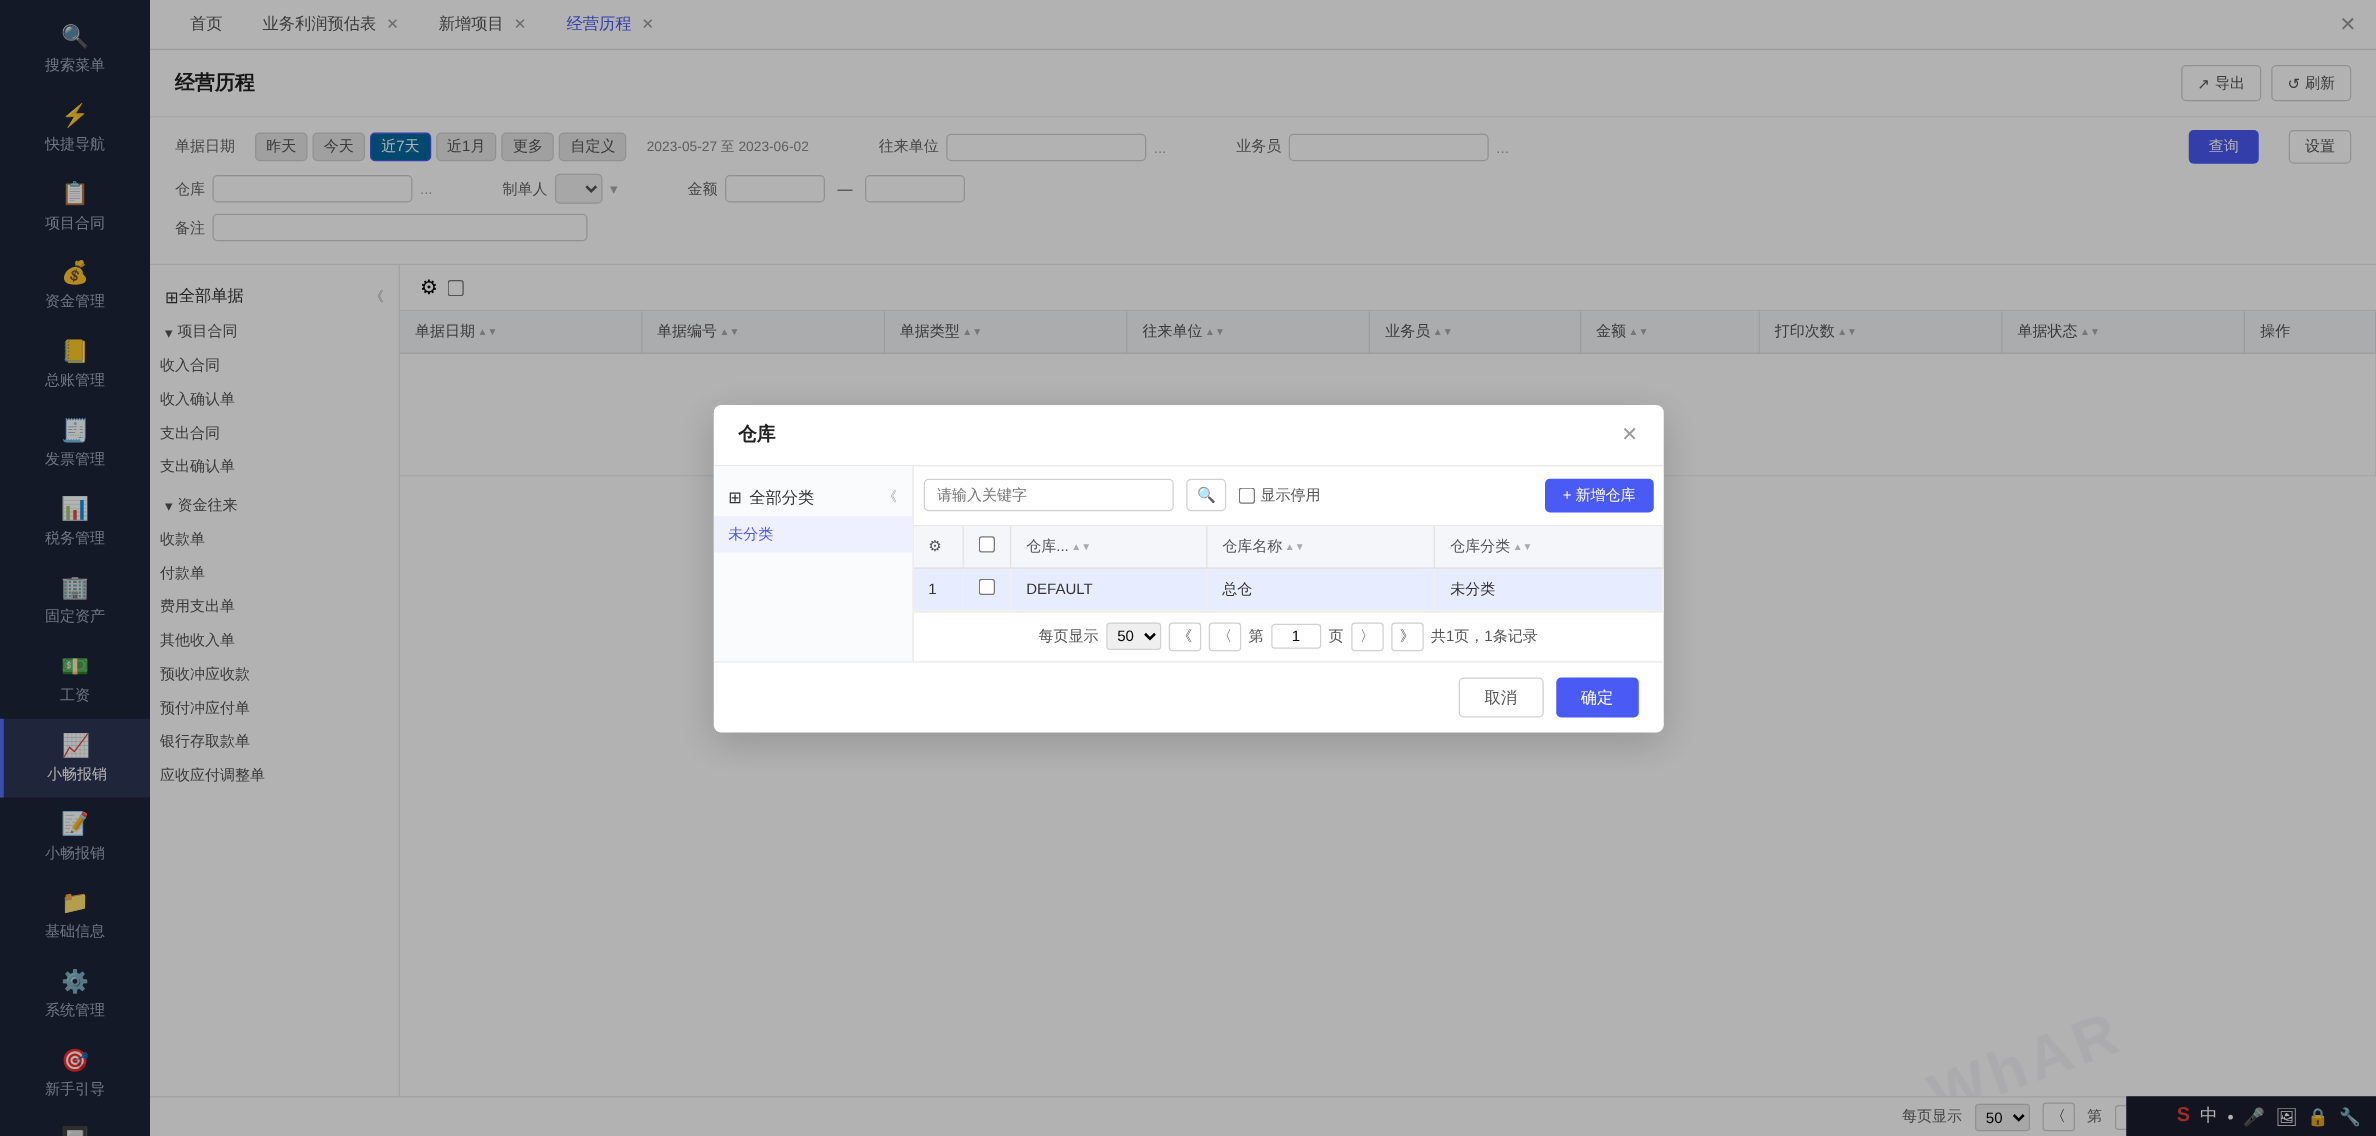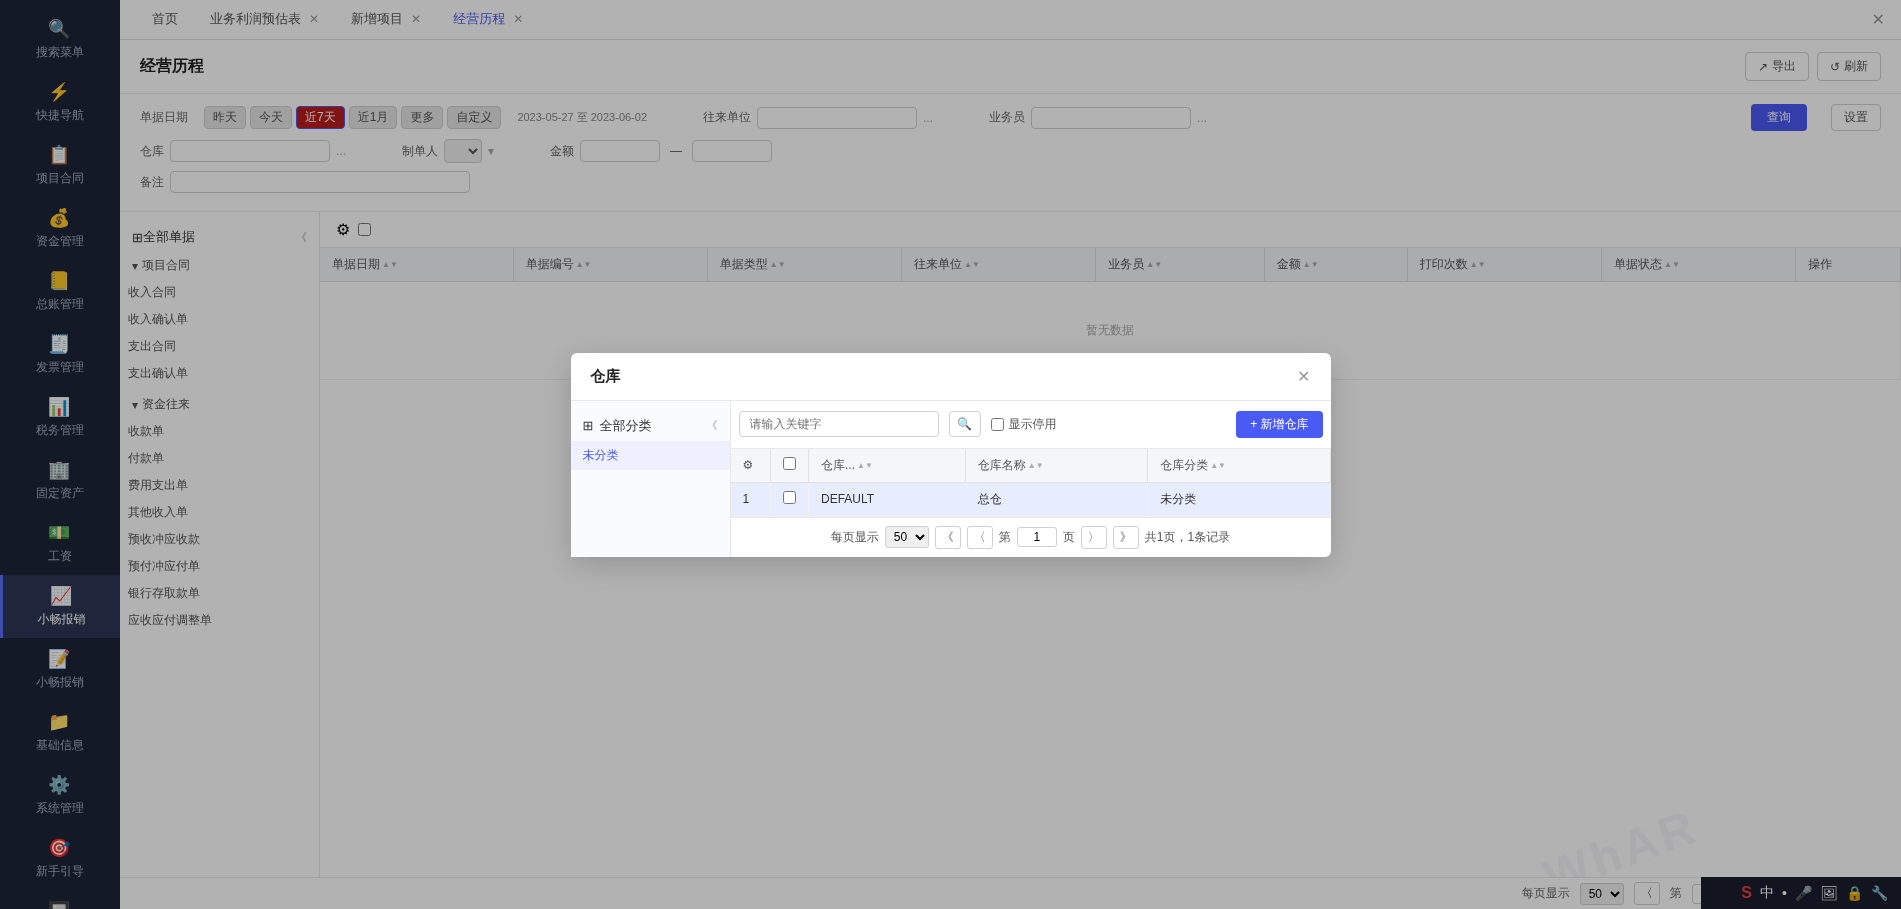--- a/index.html
+++ b/index.html
@@ -136,7 +136,7 @@
       cursor: pointer;
       color: #555;
     }
-    .date-btn.active { background: #b91c1c; color: #fff; border-color: #4a5af5; }
+    .date-btn.active { background: #0369a1; color: #fff; border-color: #4a5af5; }
     .filter-field {
       display: flex;
       align-items: center;

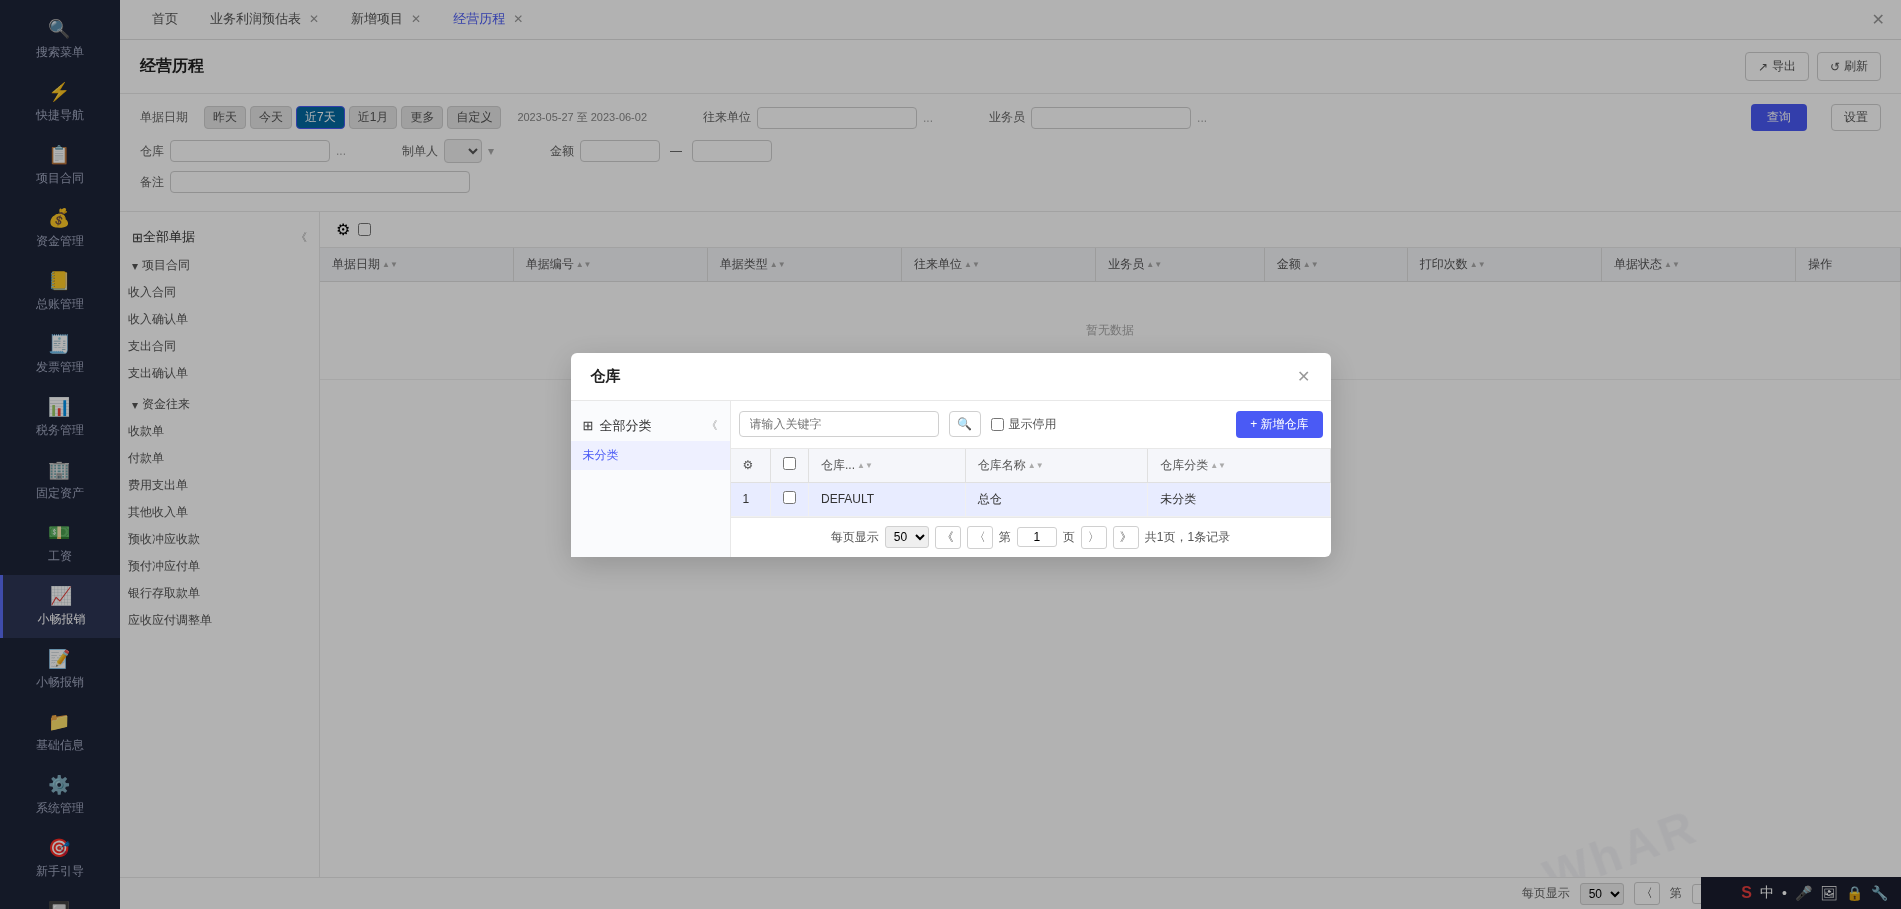--- a/index.html
+++ b/index.html
@@ -844,6 +844,10 @@
       </div>
     </div>
 
+    <div class="modal-footer">
+      <button class="btn-cancel">取消</button>
+      <button class="btn-confirm">确定</button>
+    </div>
   </div>
 </div>
 

